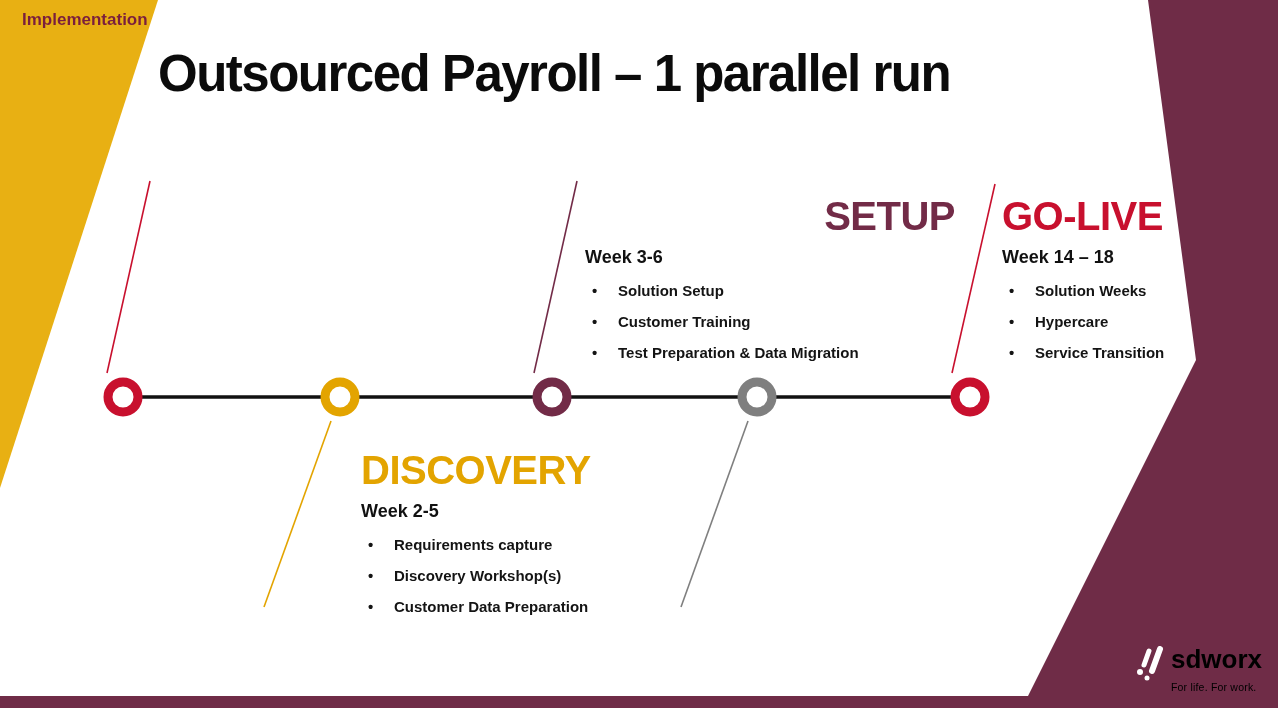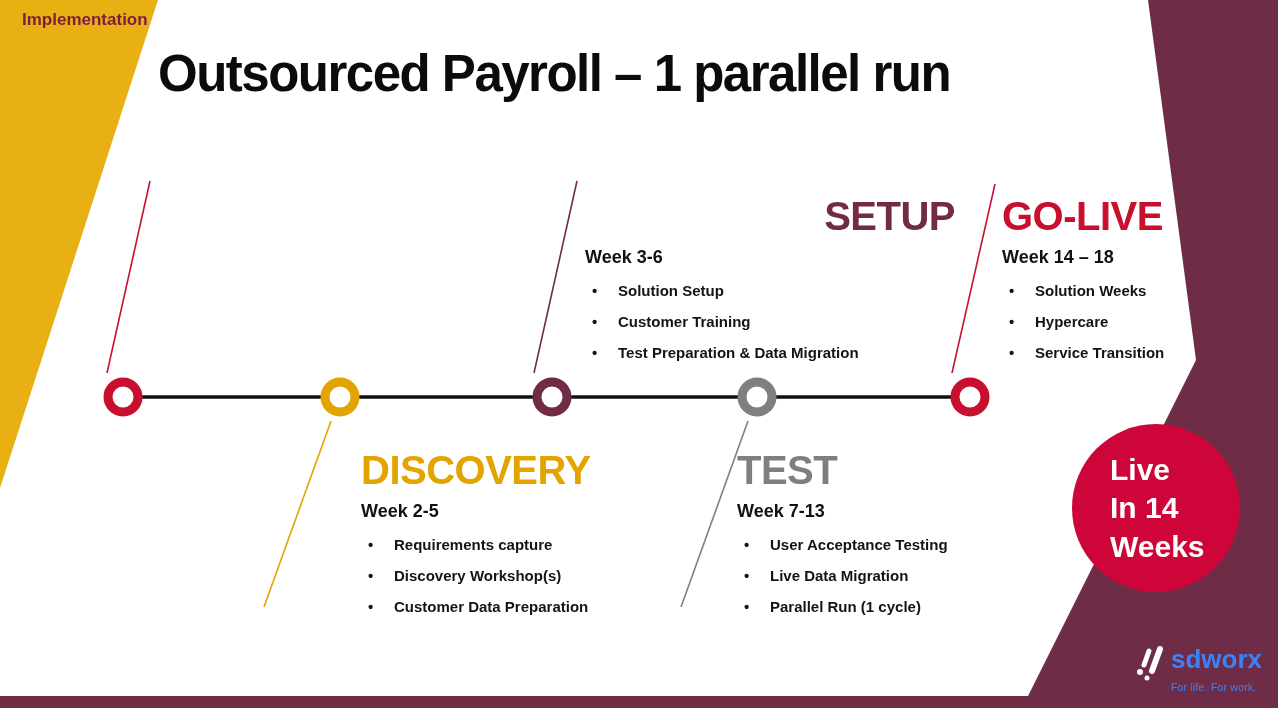--- a/index.html
+++ b/index.html
@@ -95,15 +95,6 @@
     </ul>
   </div>
 
-  <div class="ms ms-3">
-    <div class="ms-title" style="color: rgb(127, 127, 127);">TEST</div>
-    <div class="ms-week">Week 7-13</div>
-    <ul class="ms-items">
-      <li>User Acceptance Testing</li>
-      <li>Live Data Migration</li>
-      <li>Parallel Run (1 cycle)</li>
-    </ul>
-  </div>
 
   <div class="ms ms-4">
     <div class="ms-title" style="color: rgb(200, 16, 46);">GO-LIVE</div>

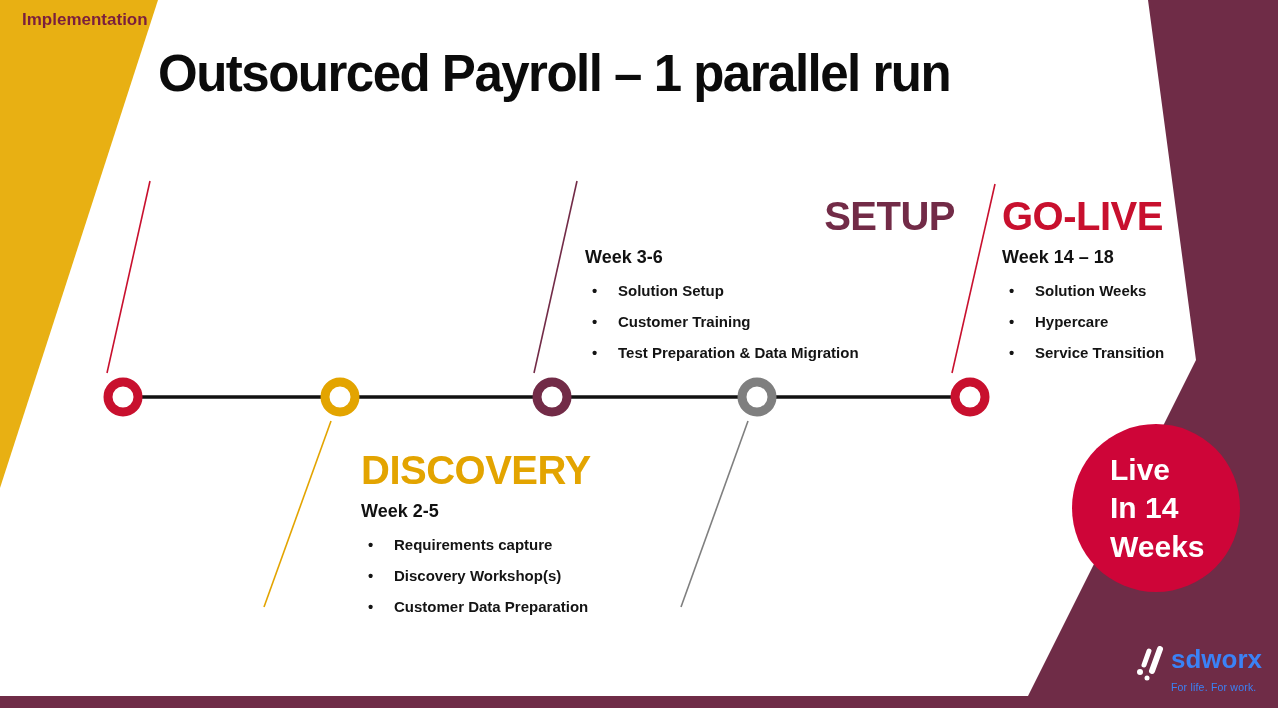--- a/index.html
+++ b/index.html
@@ -106,11 +106,6 @@
     </ul>
   </div>
 
-  <div class="badge" style="background: rgb(206, 5, 56);">
-    <div>Live</div>
-    <div>In 14</div>
-    <div>Weeks</div>
-  </div>
 
   <div class="logo">
     <svg width="32" height="36" viewBox="0 0 32 36">

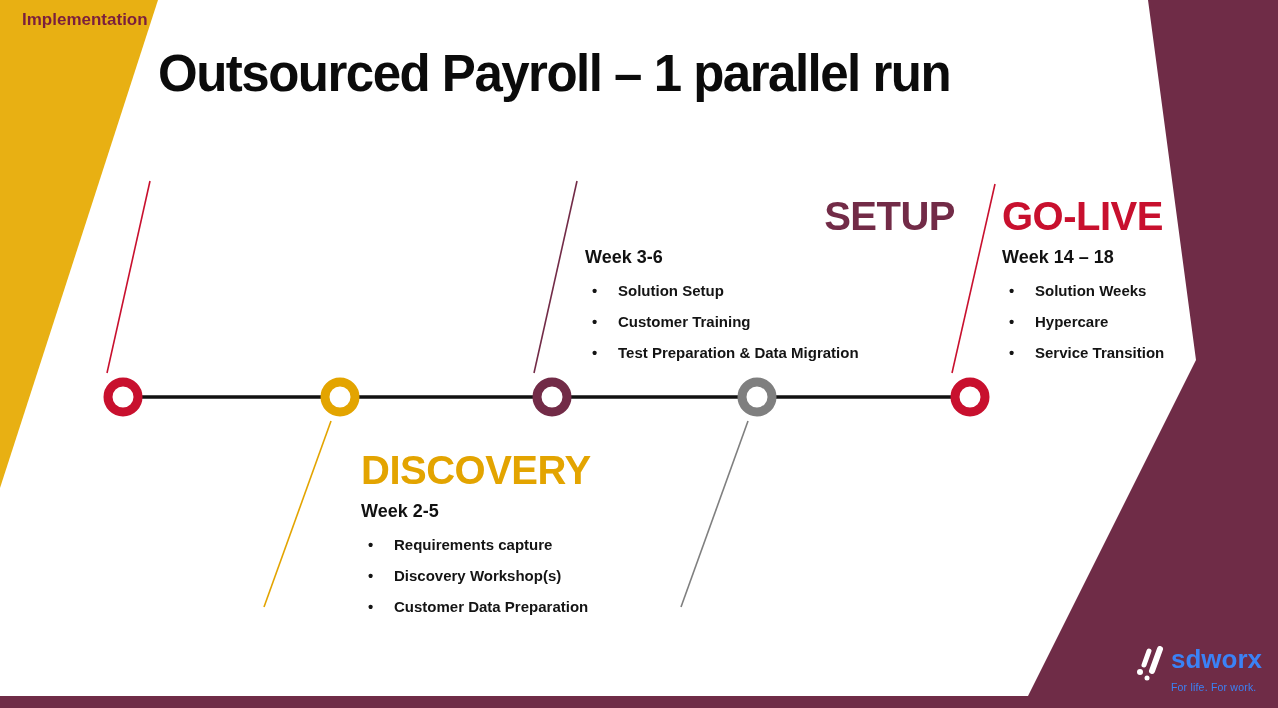--- a/index.html
+++ b/index.html
@@ -39,7 +39,7 @@
   }
   .logo{
     position:absolute;right:16px;bottom:15px;display:flex;align-items:flex-start;
-    gap:4px;color:#3b82f6;
+    gap:4px;color:#000000;
   }
   .logo-text{display:flex;flex-direction:column;}
   .logo-name{font-size:26px;font-weight:bold;line-height:1;}

